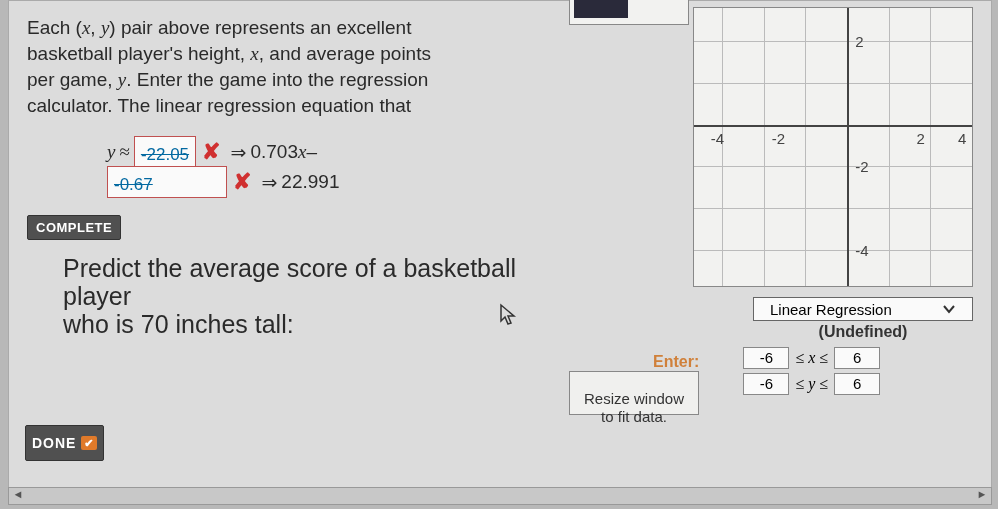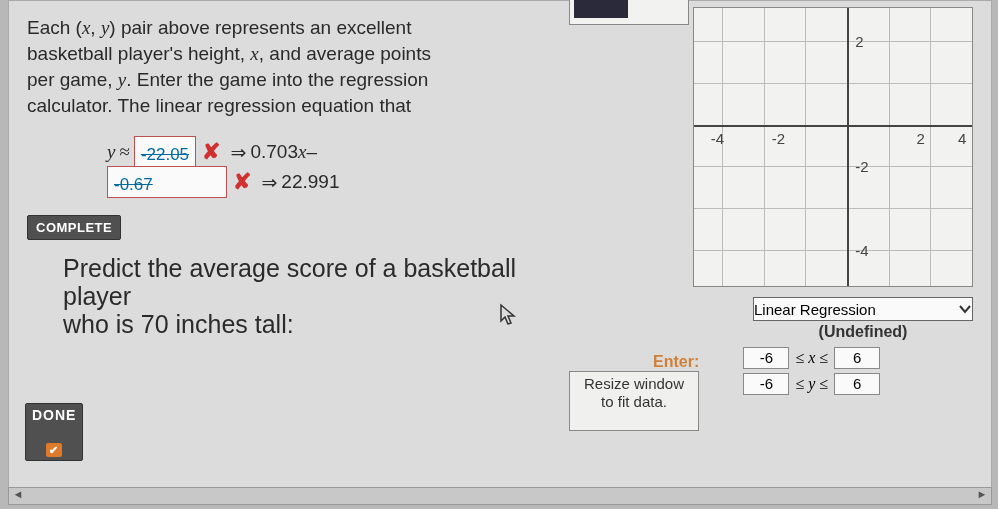--- a/index.html
+++ b/index.html
@@ -156,7 +156,7 @@
     background: #fafafa;
     border: 1px solid #666;
     font-size: 15px;
-    padding: 1px 0;
+    padding: 1px 16px;
     display: flex;
     justify-content: space-between;
     align-items: center;

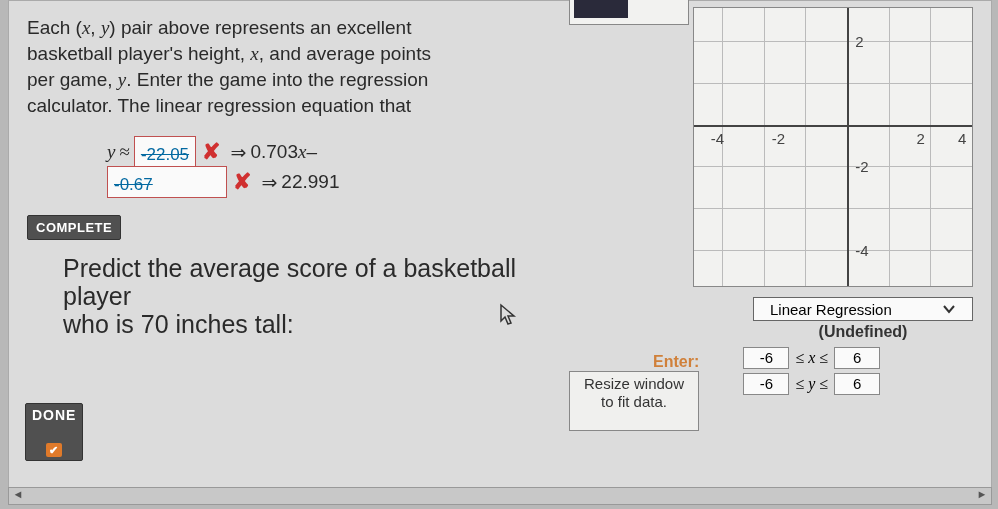--- a/index.html
+++ b/index.html
@@ -210,12 +210,12 @@
     left: 560px;
     top: 370px;
     width: 130px;
-    height: 60px;
+    height: 44px;
     background: #f0f0ee;
     border: 1px solid #888;
     font-size: 15px;
     text-align: center;
-    padding: 3px 4px;
+    padding: 18px 4px;
     line-height: 18px;
     color: #333;
   }

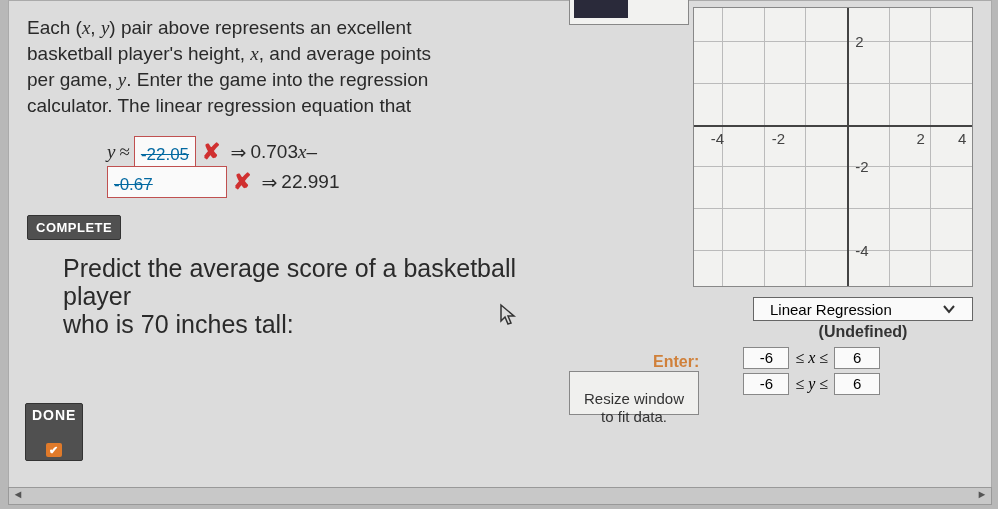--- a/index.html
+++ b/index.html
@@ -106,14 +106,13 @@
     color: #fff;
     font-size: 14px;
     font-weight: bold;
-    padding: 3px 6px;
+    padding: 9px 6px;
     border-radius: 2px;
     letter-spacing: 1px;
     border: 1px solid #333;
     display: flex;
     align-items: center;
-    gap: 20px;
-    flex-direction: column;
+    gap: 5px;
   }
   .done-check {
     background: #e07a2a;

